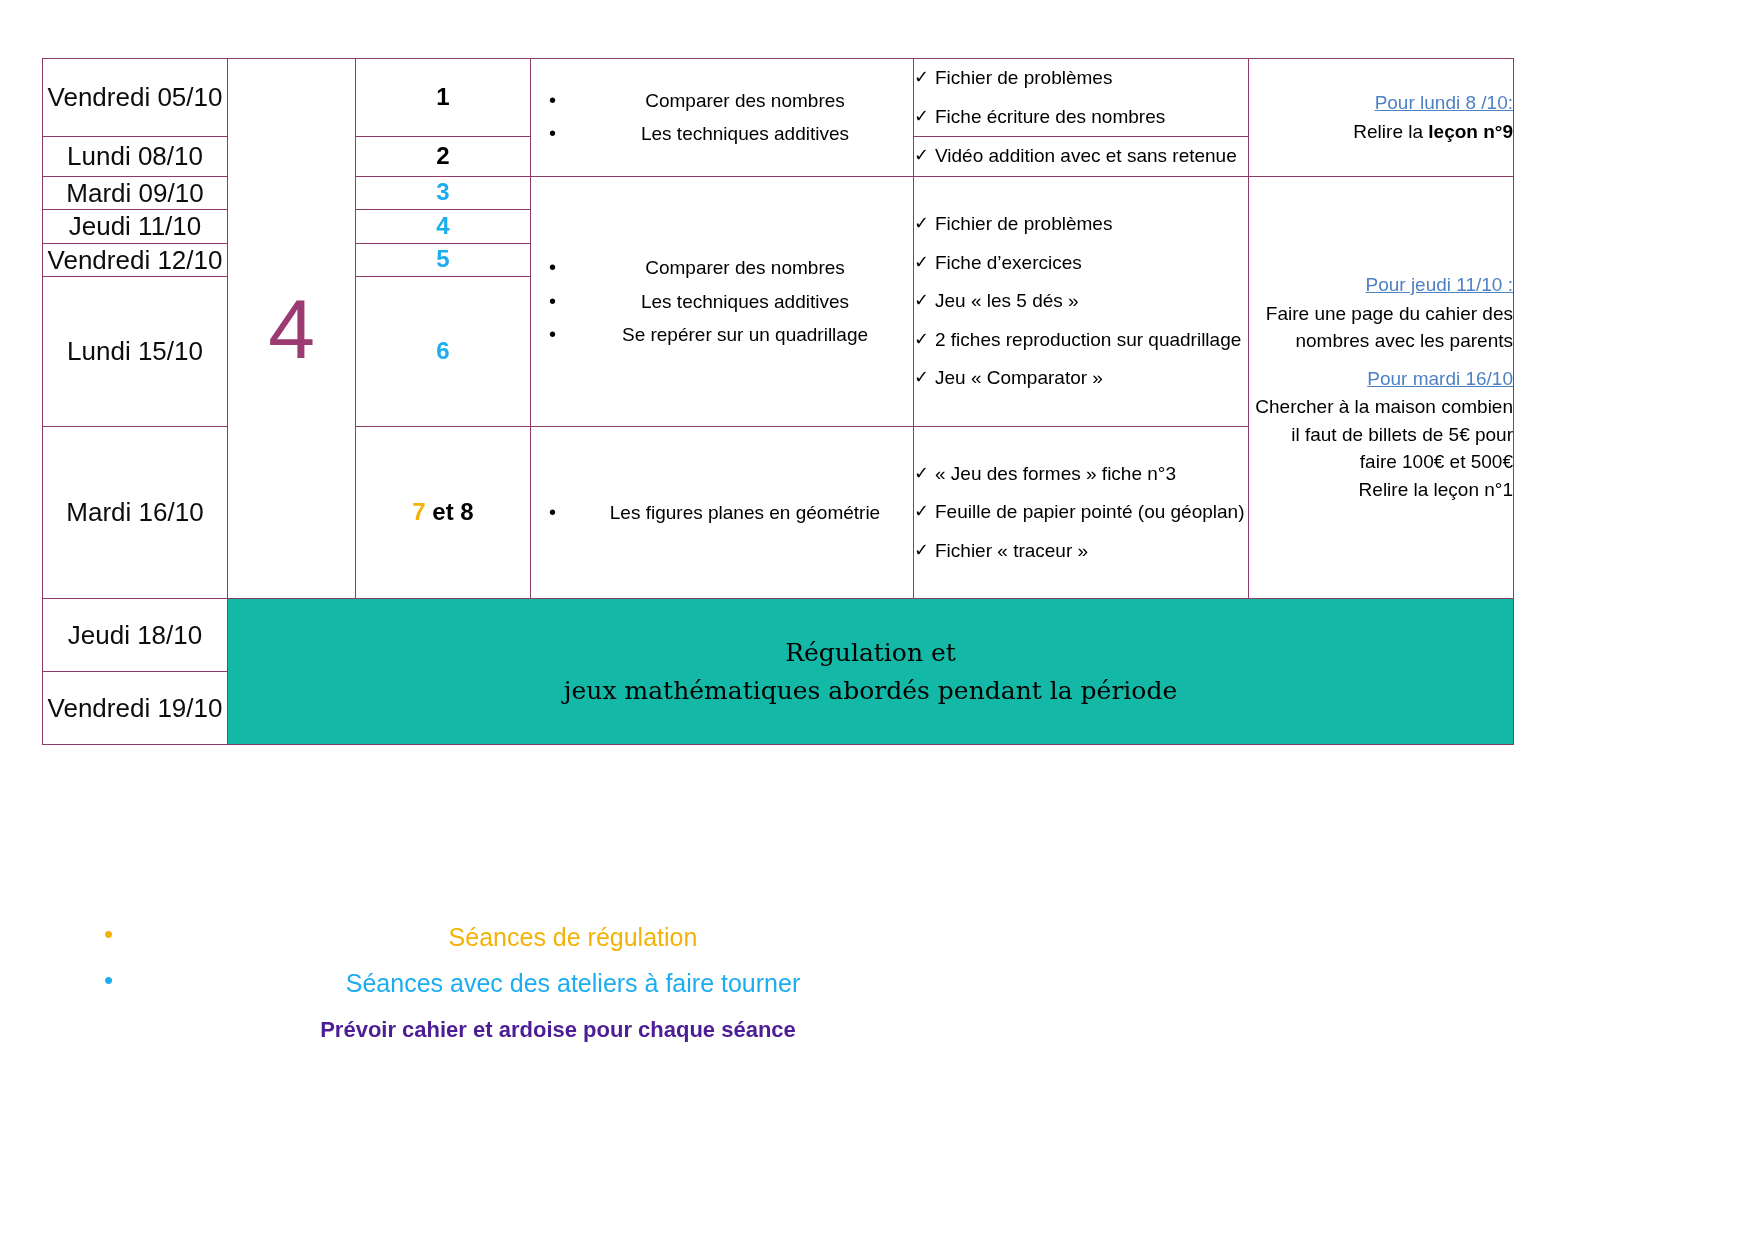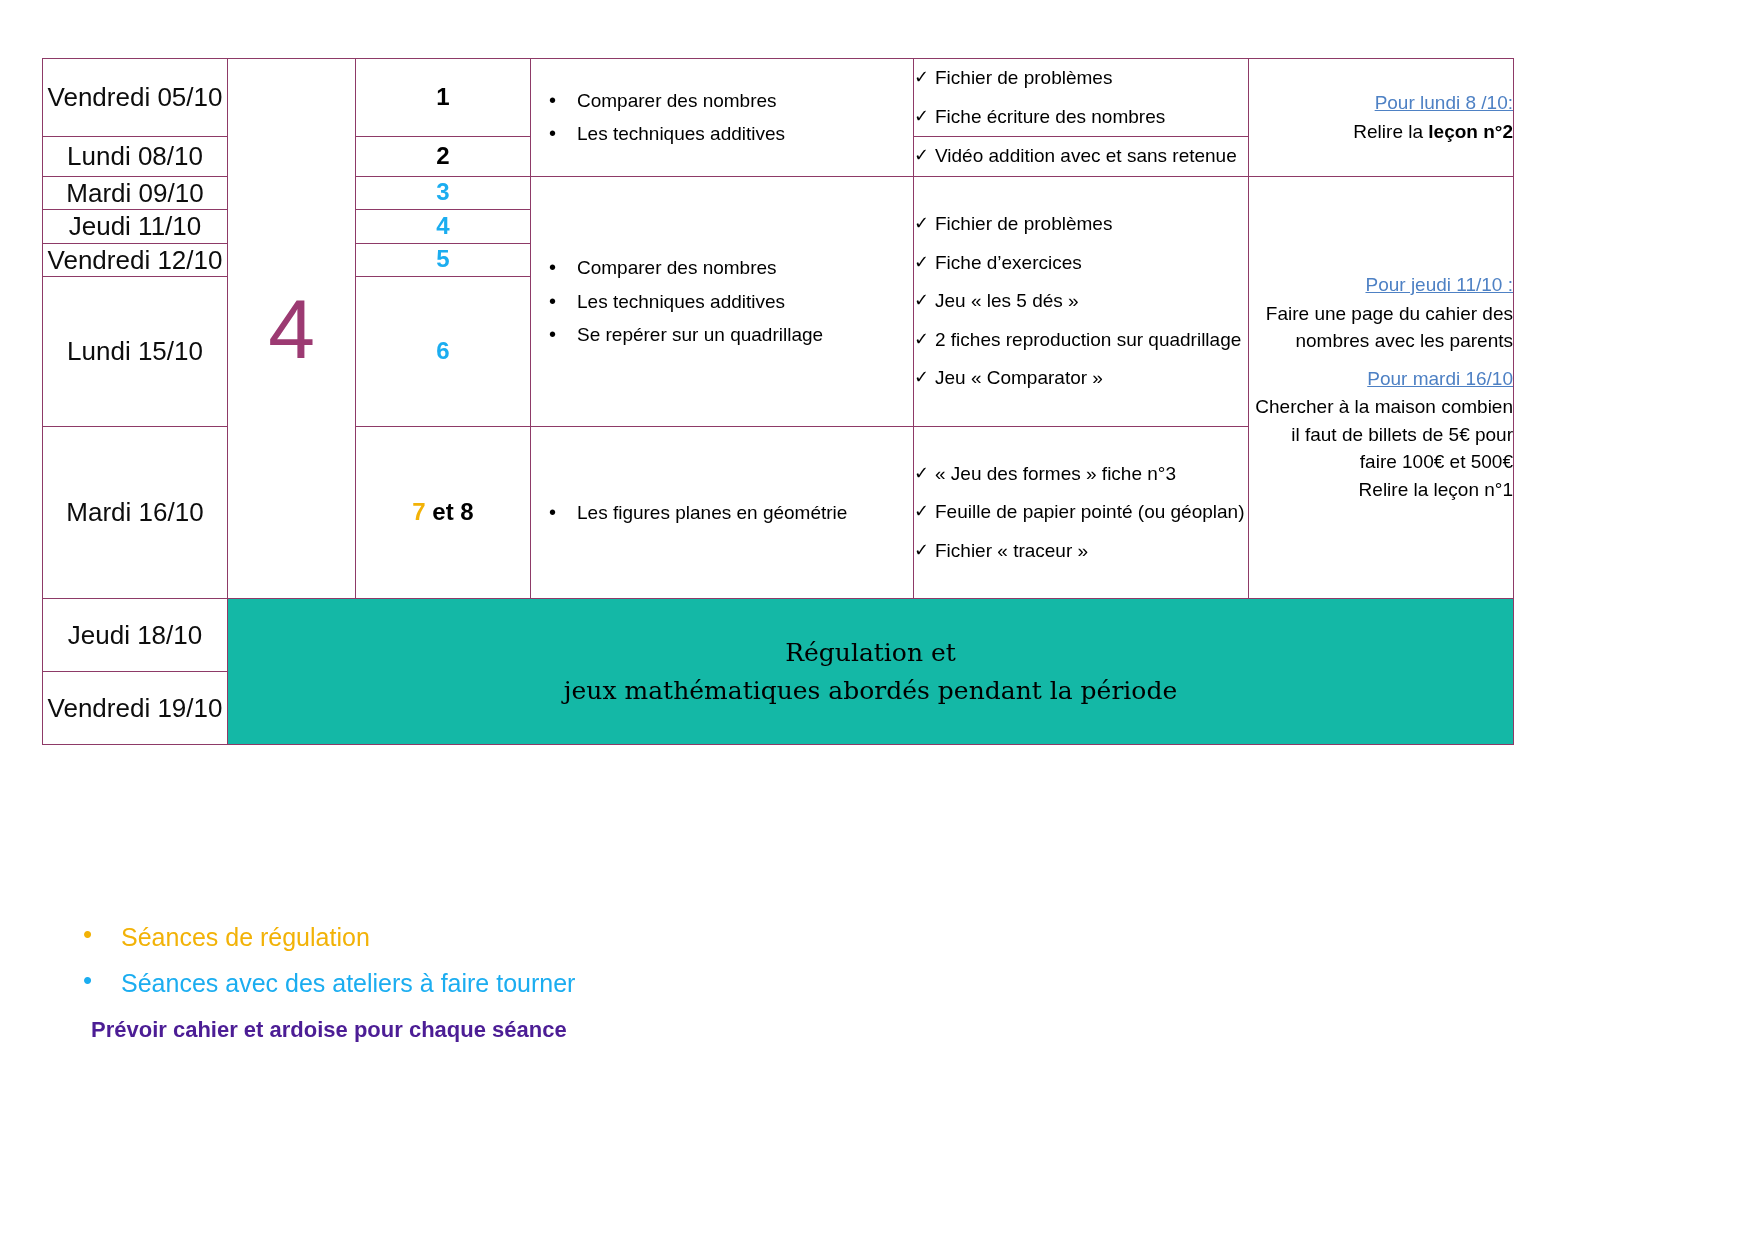--- a/index.html
+++ b/index.html
@@ -71,7 +71,7 @@
     line-height:1.55;
   }
   .obj ul{margin:0;padding:0 0 0 46px;list-style:none;}
-  .obj li{position:relative;padding:2px 0;}
+  .obj li{position:relative;padding:2px 0;text-align:center;}
   .obj li:before{
     content:"\2022";
     position:absolute;left:-28px;top:1px;

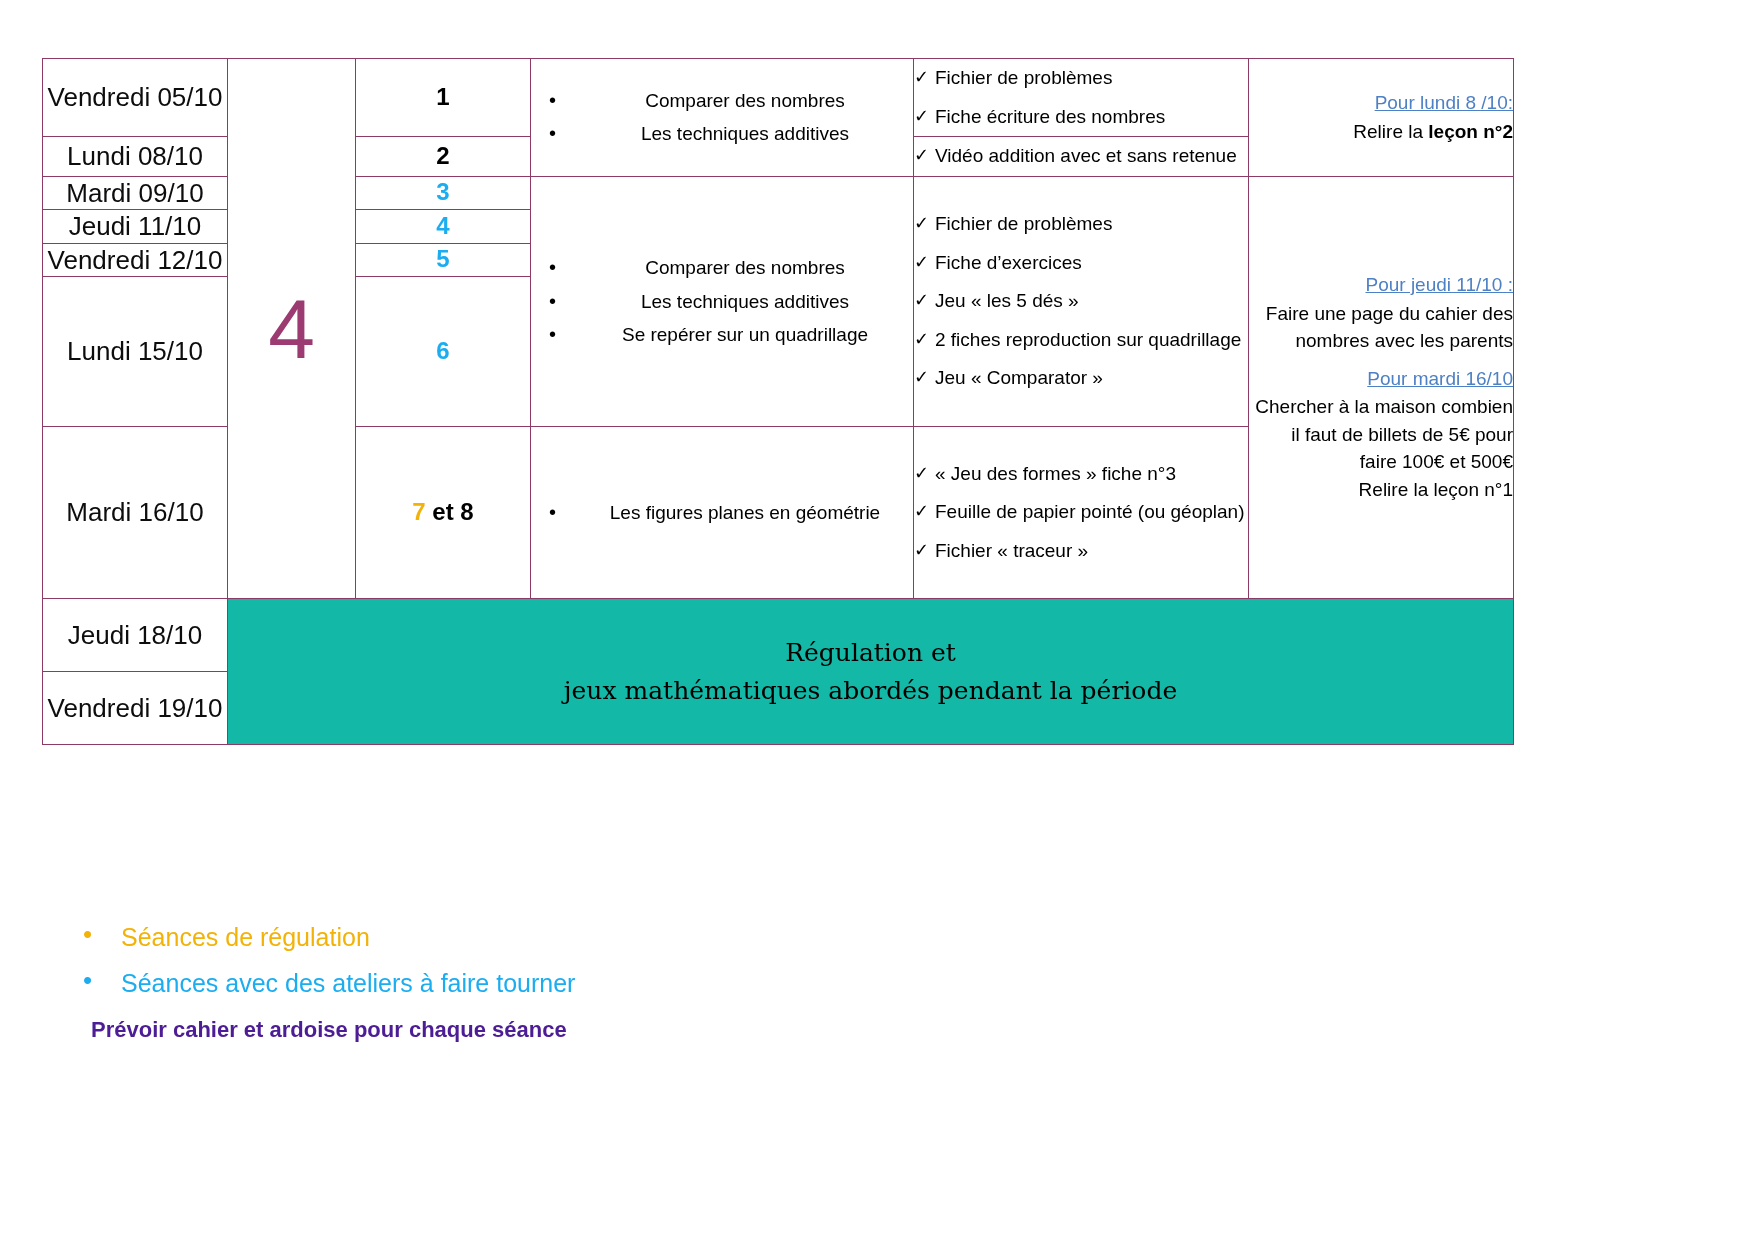--- a/index.html
+++ b/index.html
@@ -199,7 +199,7 @@
         <td class="dev" rowspan="2">
           <div class="blk">
             <span class="head">Pour lundi 8 /10:</span>
-            <span>Relire la </span><b>leçon n°2</b>
+            <span>Relire la </span><b>leçon n°9</b>
           </div>
         </td>
       </tr>

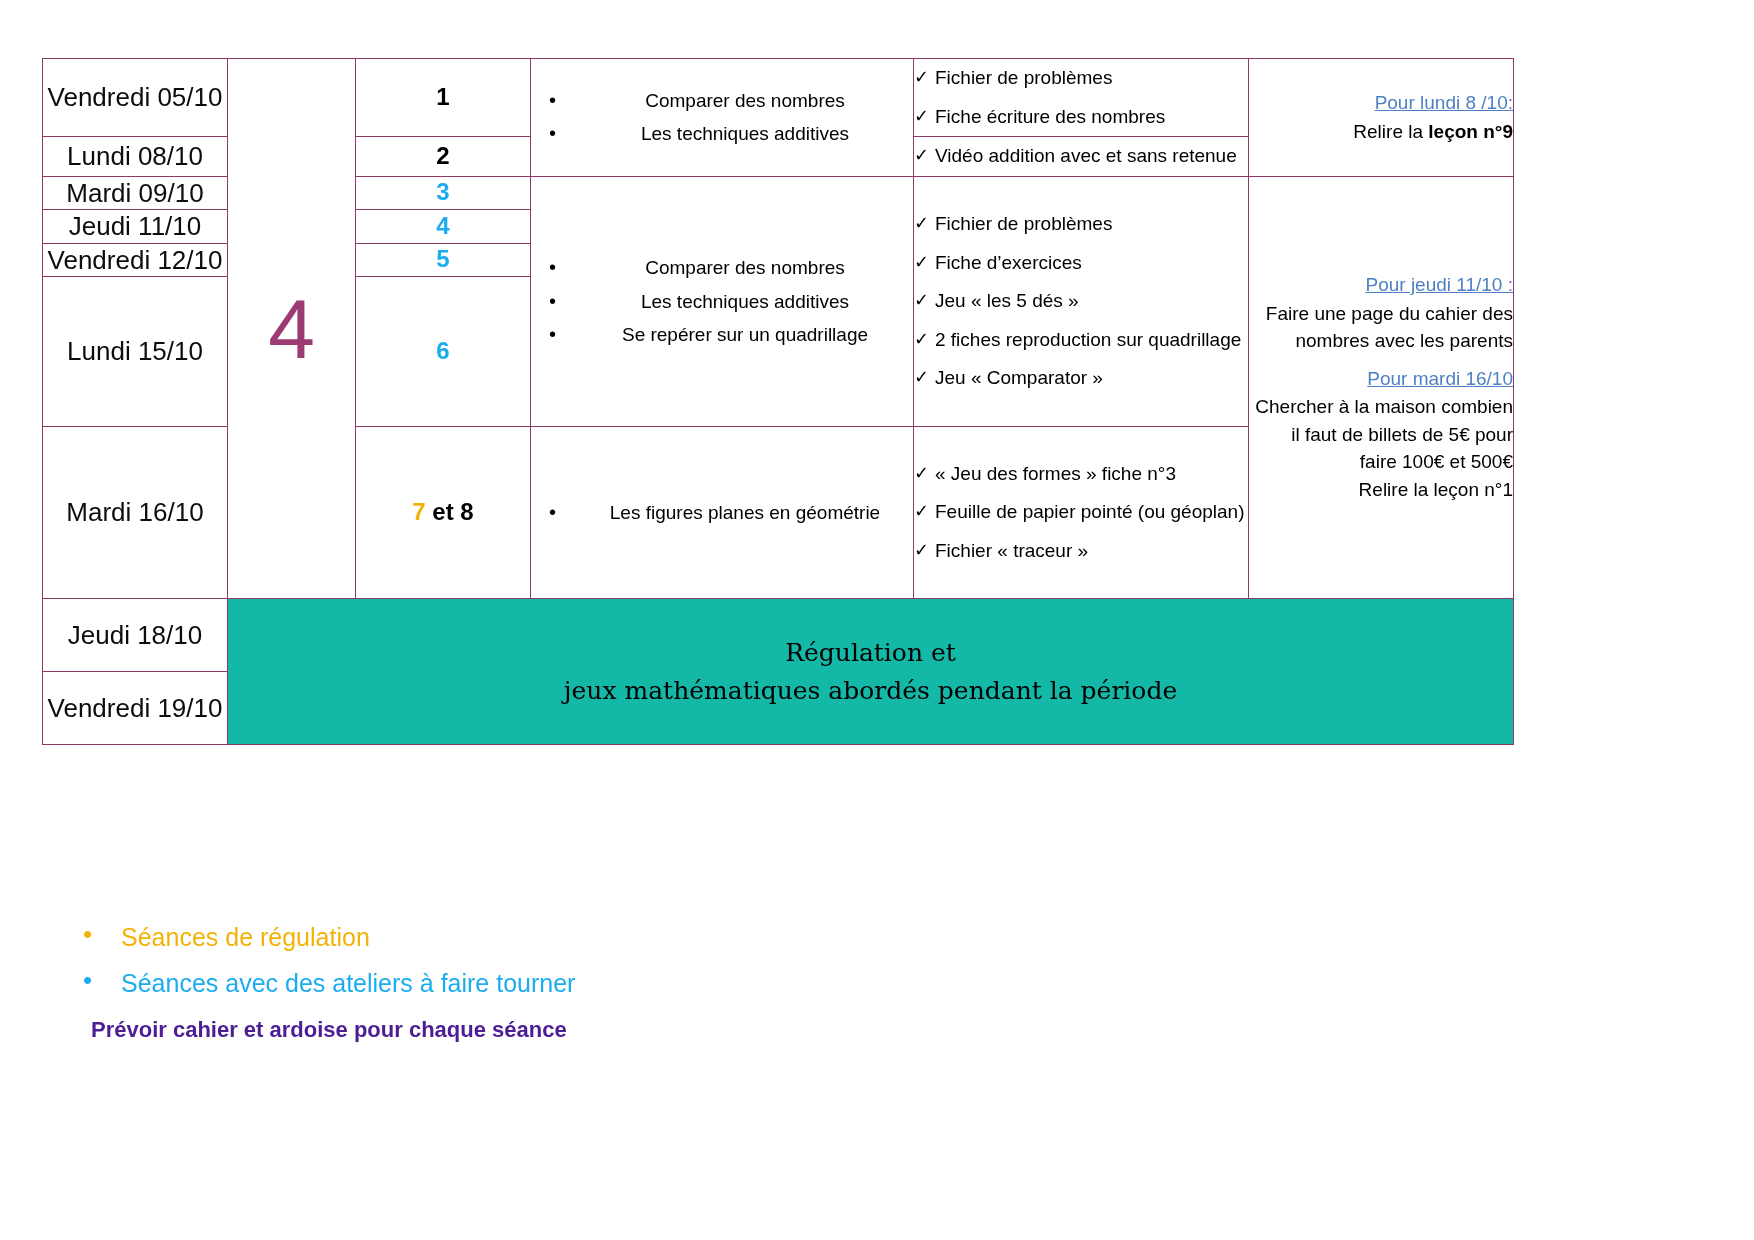--- a/index.html
+++ b/index.html
@@ -128,8 +128,9 @@
   
   .legend{
     position:absolute;
-    left:83px; top:925px;
+    left:104px; top:925px;
     width:900px;
+    text-align:center;
   }
   .legend .row{
     position:relative;

